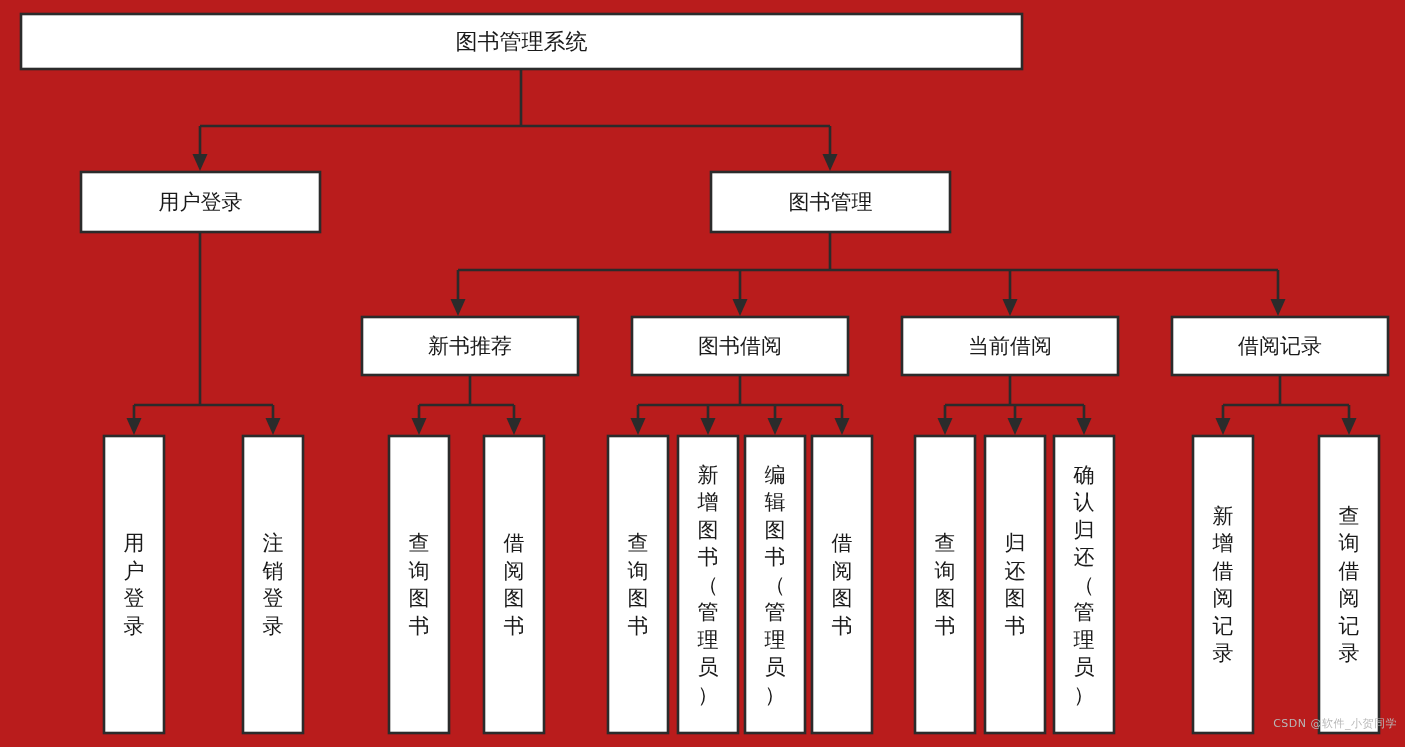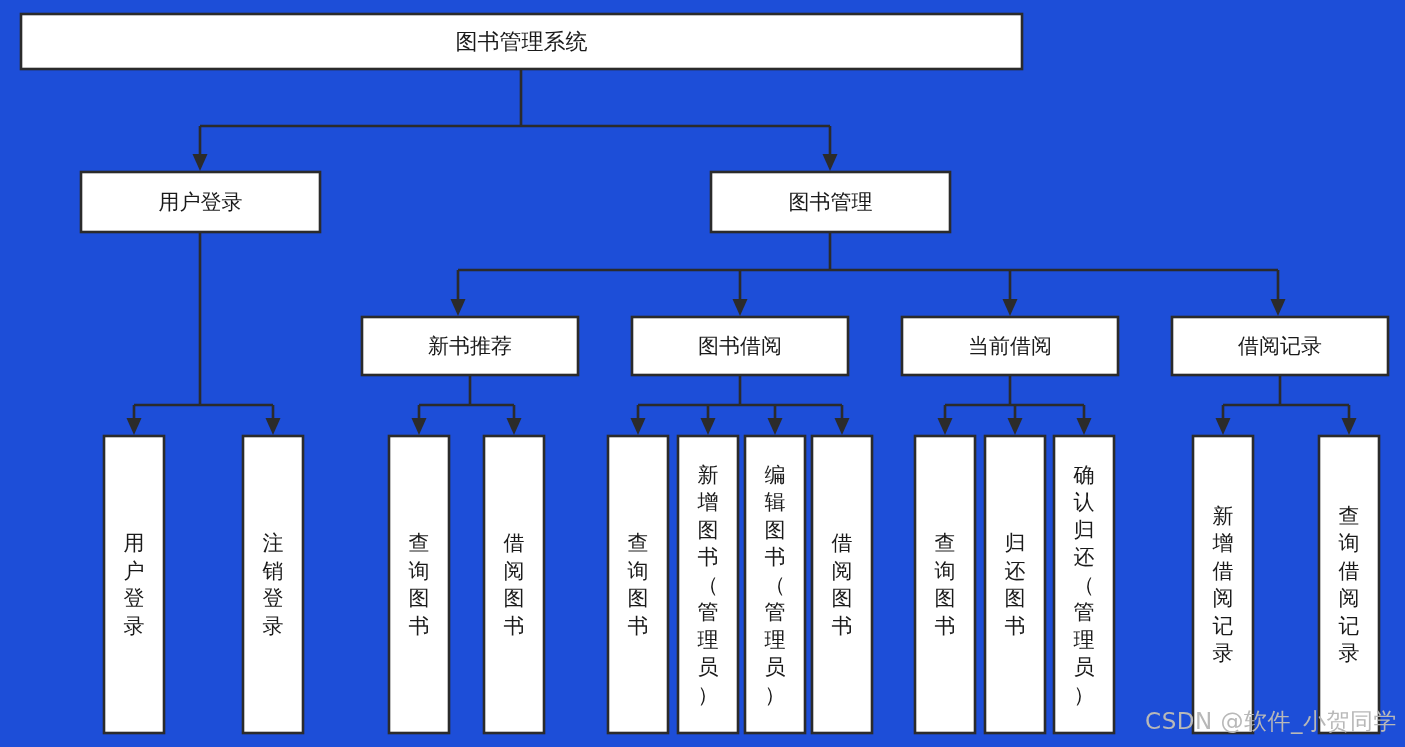--- a/index.html
+++ b/index.html
@@ -15,7 +15,7 @@
     position: relative;
     width: 1405px;
     height: 747px;
-    background: #1d4ed8;
+    background: #b91c1c;
     overflow: hidden;
   }
   svg.diagram-canvas {

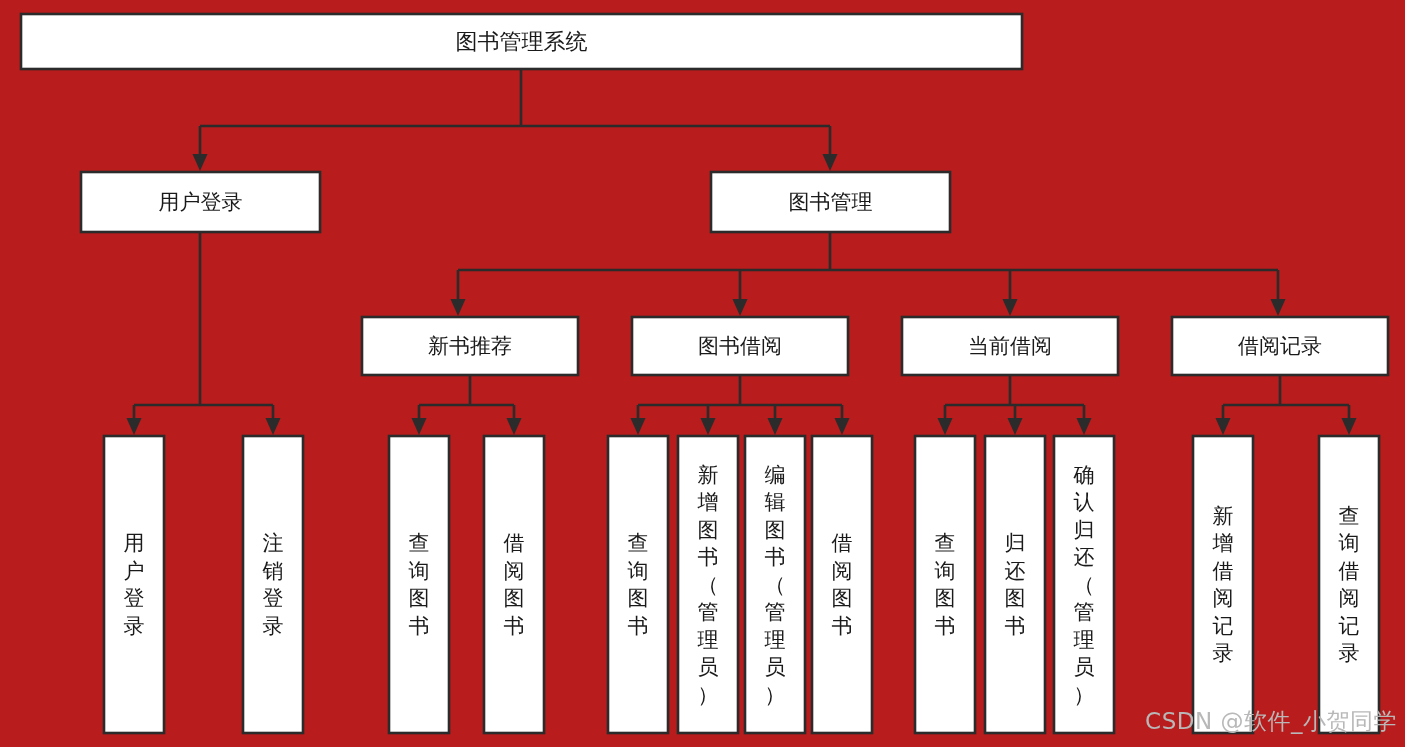--- a/index.html
+++ b/index.html
@@ -60,9 +60,9 @@
   .watermark-text {
     position: absolute;
     right: 8px;
-    bottom: 10px;
-    font-family: "DejaVu Sans", "Liberation Sans", sans-serif;
-    font-size: 23px;
+    bottom: 16px;
+    font-family: "DejaVu Sans", "Liberation Sans", sans-serif;
+    font-size: 11px;
     color: #b8b8b8;
     letter-spacing: 0.5px;
     white-space: nowrap;

